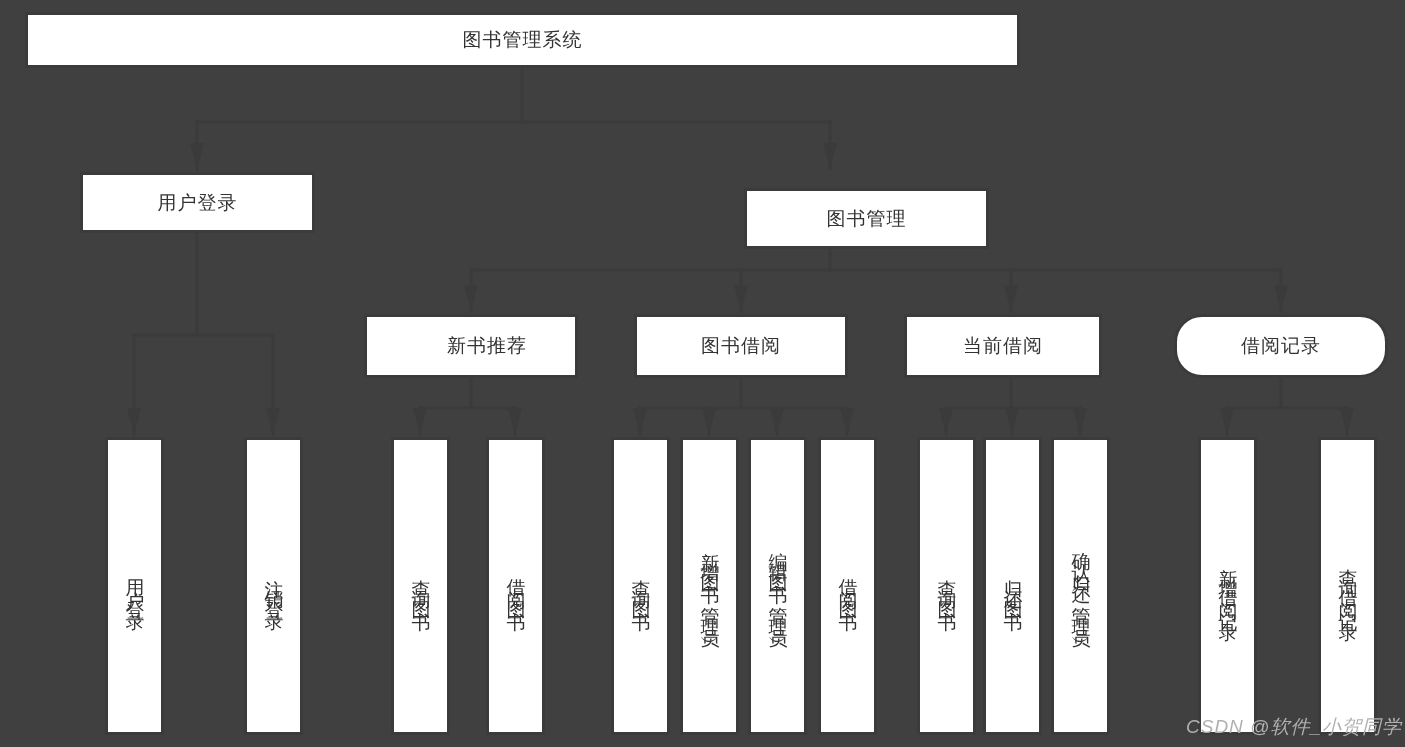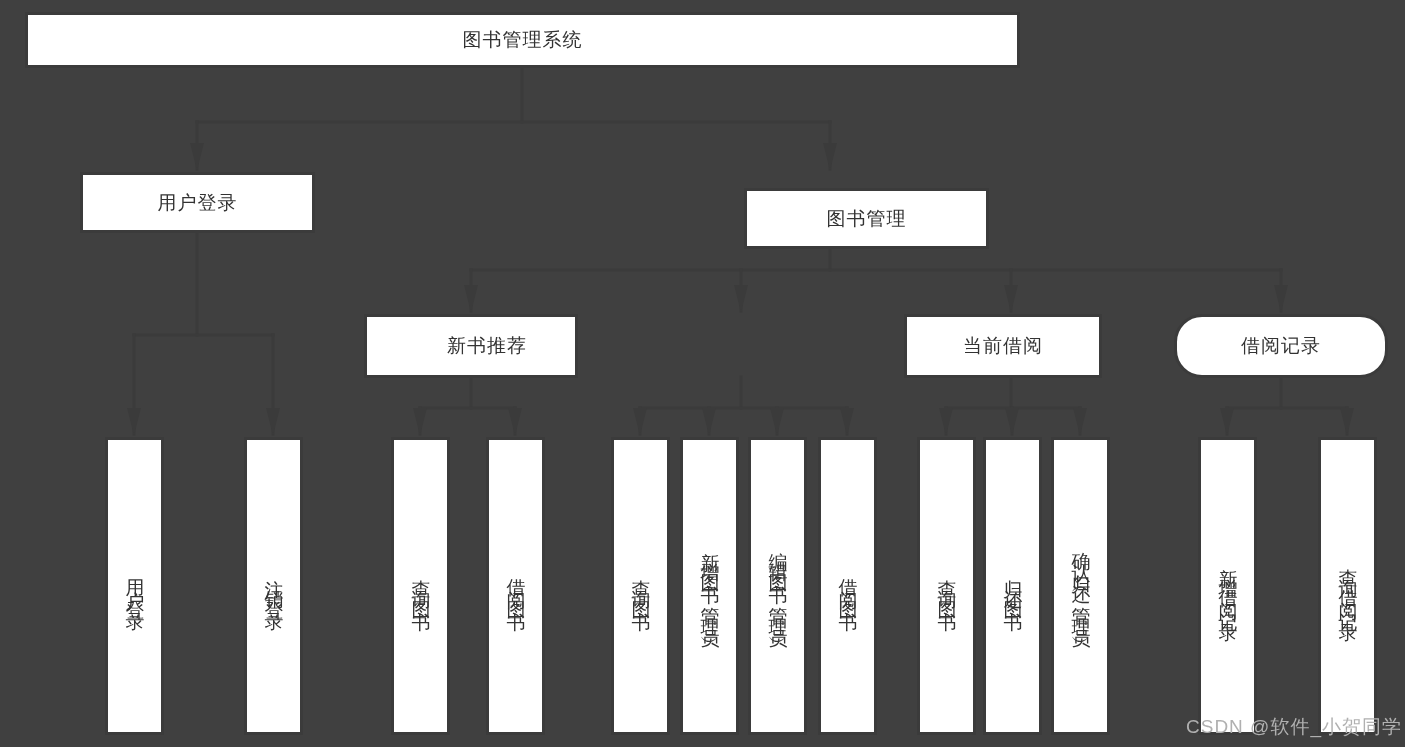--- a/index.html
+++ b/index.html
@@ -127,6 +127,9 @@
   <div class="box" style="left:364px;top:314px;width:214px;height:64px;padding-left:32px;">
     <span>新书推荐</span>
   </div>
+  <div class="box" style="left:634px;top:314px;width:214px;height:64px;">
+    <span>图书借阅</span>
+  </div>
   <div class="box" style="left:904px;top:314px;width:198px;height:64px;">
     <span>当前借阅</span>
   </div>

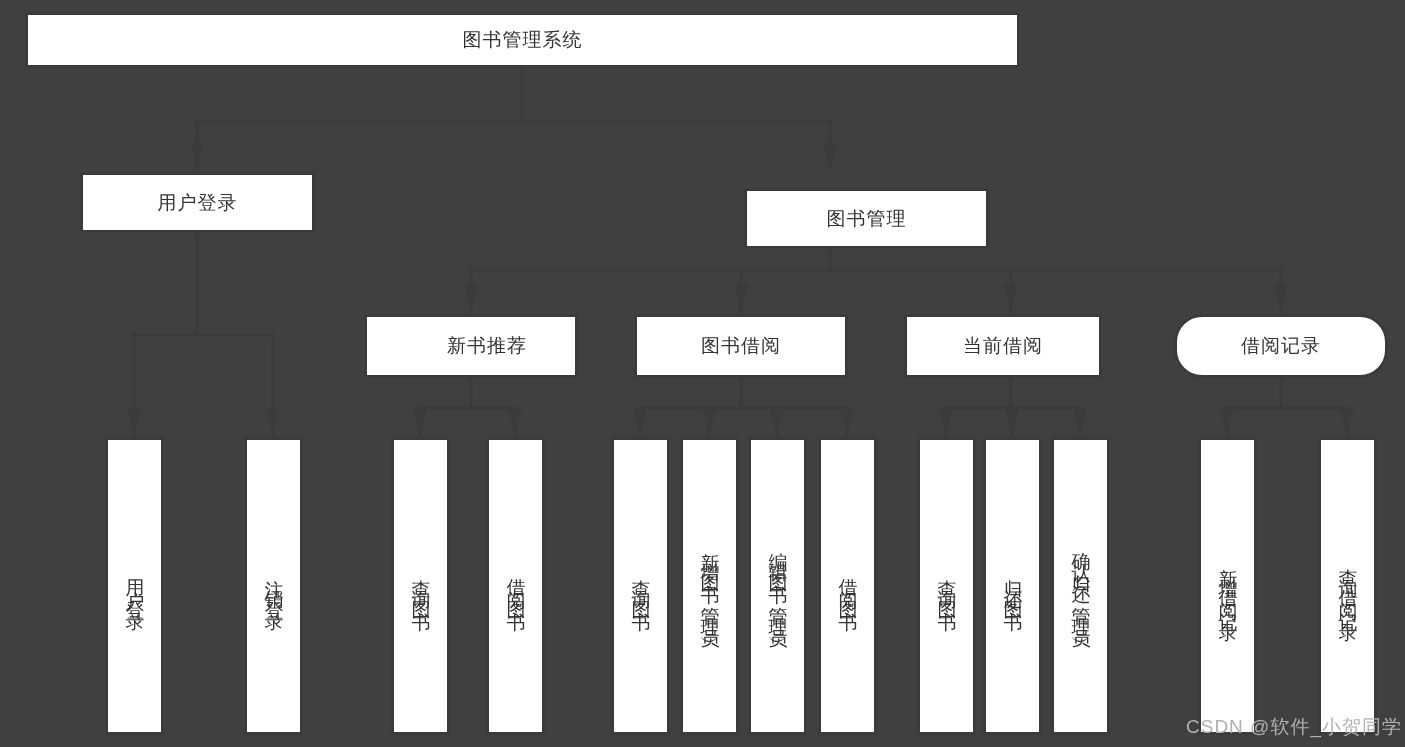--- a/index.html
+++ b/index.html
@@ -44,6 +44,7 @@
     letter-spacing:1px;
     white-space:nowrap;
     z-index:5;
+    font-style:italic;
   }
 </style>
 </head>

